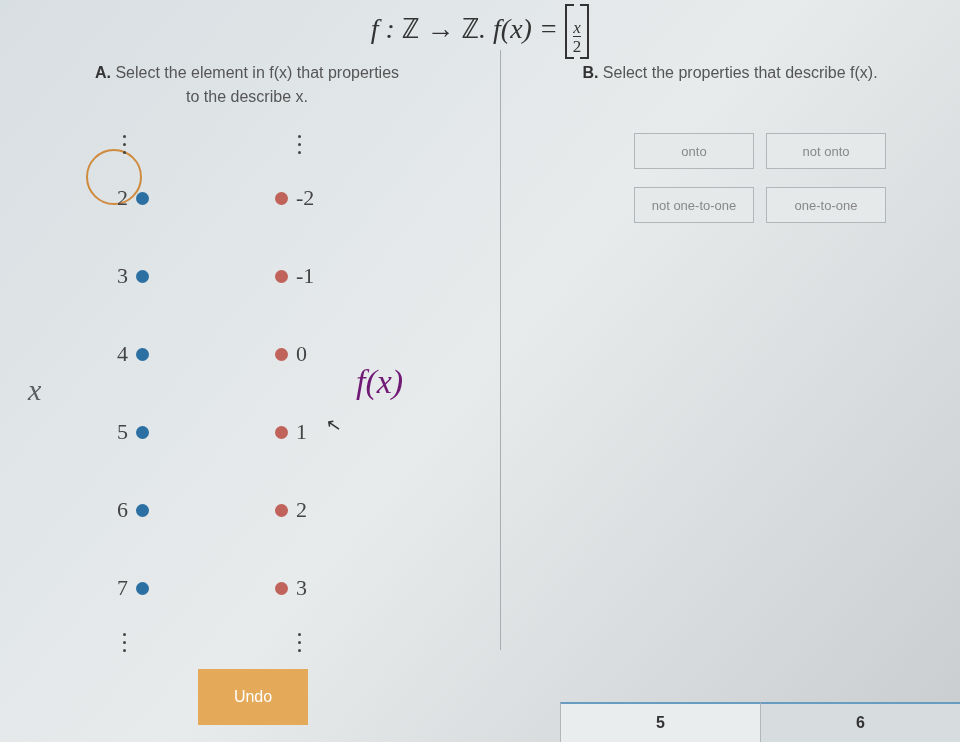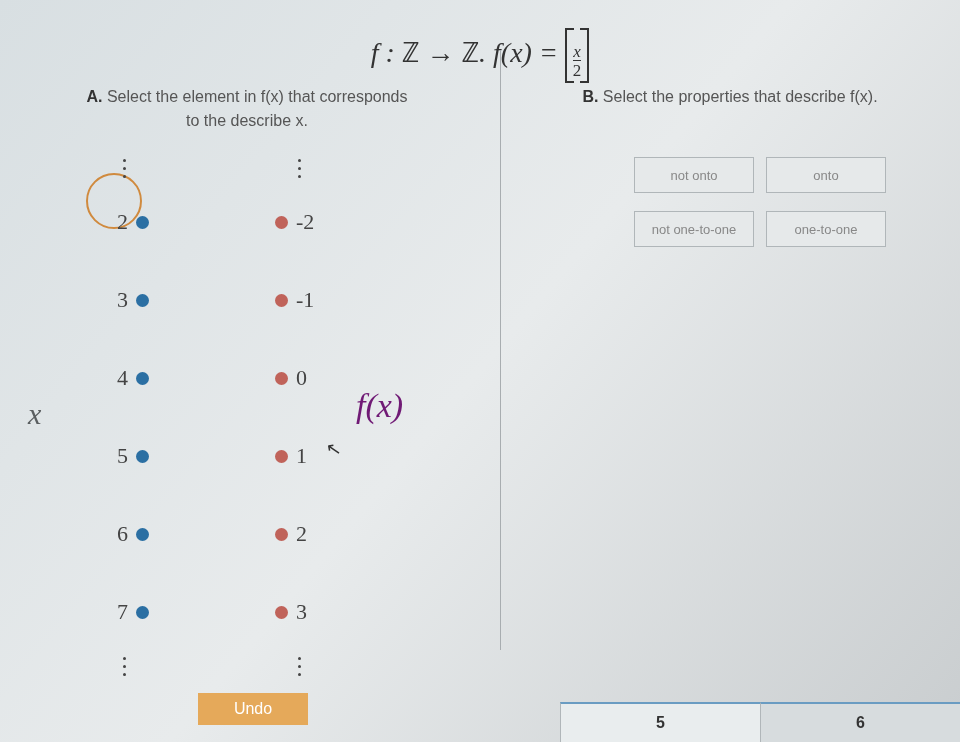--- a/index.html
+++ b/index.html
@@ -17,7 +17,6 @@
       padding: 8px 0 6px;
       font-family: 'Times New Roman', serif;
       font-style: italic;
-      margin-top: 24px;
     }
     .formula .zz { font-style: normal; }
     .columns { display: flex; height: 640px; }

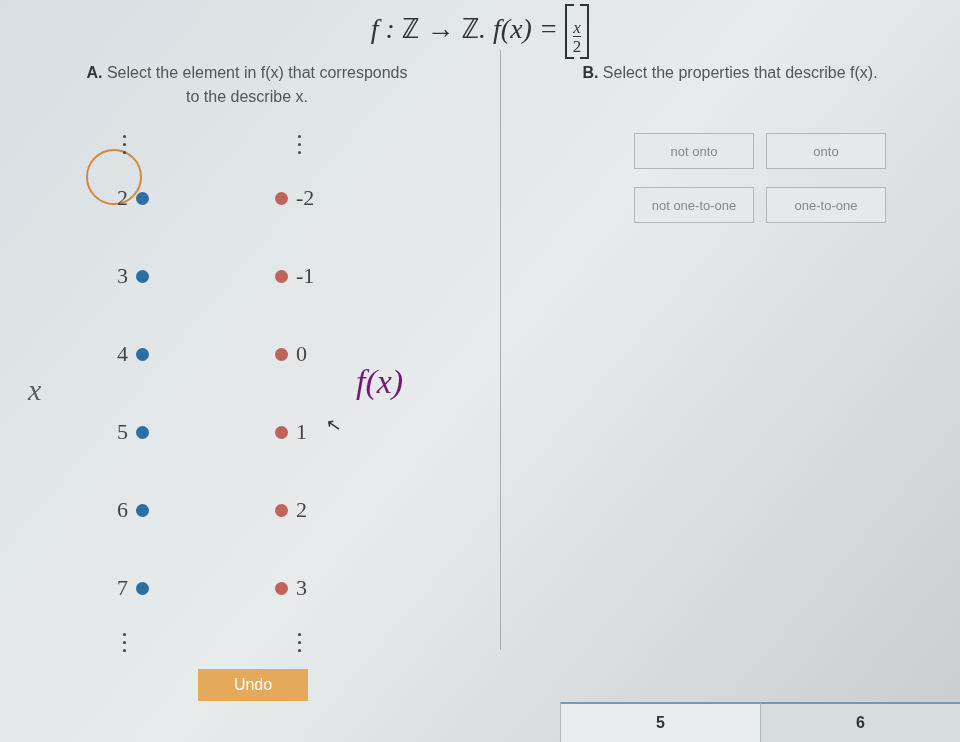--- a/index.html
+++ b/index.html
@@ -148,7 +148,7 @@
   <div class="colA">
     <div class="prompt">
       <span class="label">A.</span>
-      <span>Select the element in f(x) that corresponds</span><br>
+      <span>Select the element in f(x) that properties</span><br>
       <span>to the describe x.</span>
     </div>
 

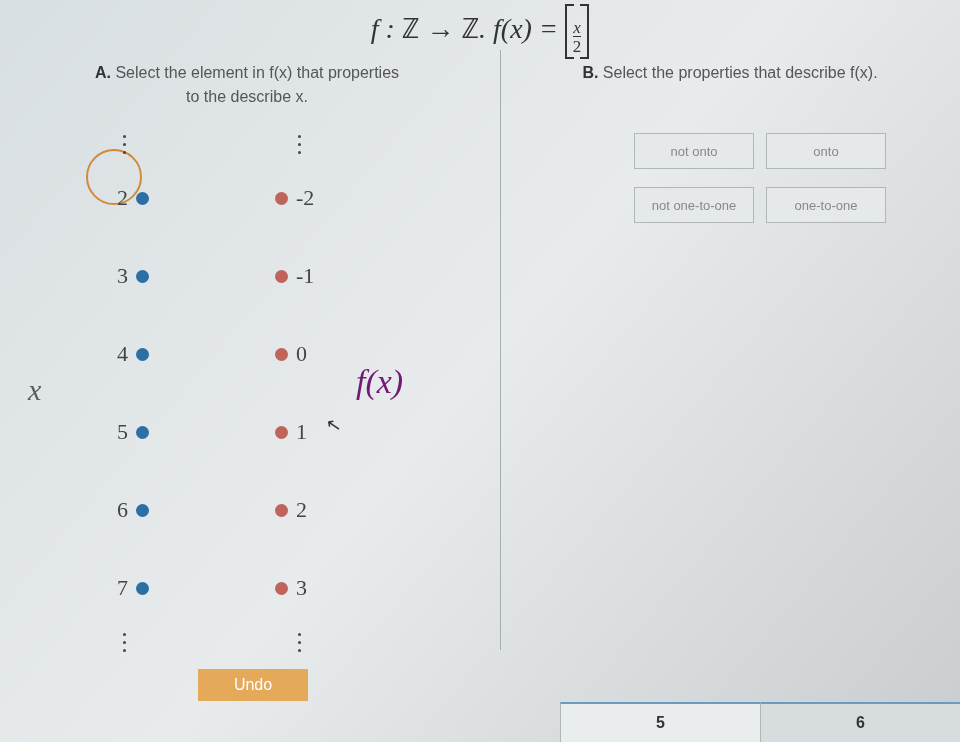--- a/index.html
+++ b/index.html
@@ -242,8 +242,8 @@
       <span>Select the properties that describe f(x).</span>
     </div>
     <div class="prop-grid">
+      <div class="prop-btn">onto</div>
       <div class="prop-btn">not onto</div>
-      <div class="prop-btn">onto</div>
       <div class="prop-btn">not one-to-one</div>
       <div class="prop-btn">one-to-one</div>
     </div>

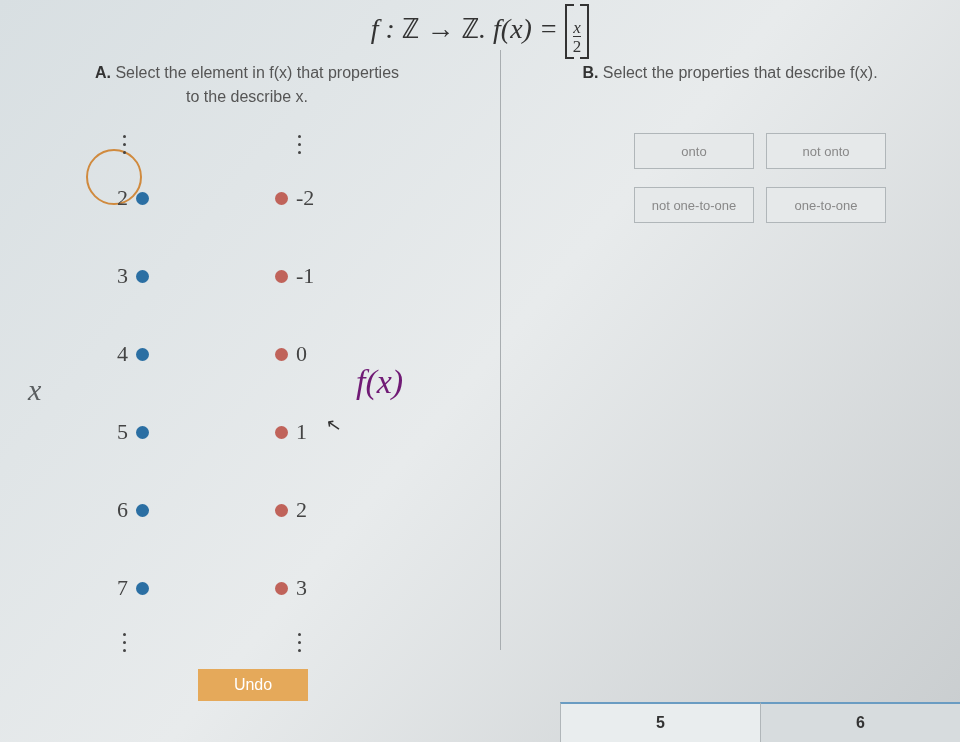--- a/index.html
+++ b/index.html
@@ -85,7 +85,7 @@
     }
     .undo-btn {
       position: absolute; left: 198px; top: 608px;
-      width: 110px; height: 32px;
+      width: 110px; height: 56px;
       background: #e5a95a; color: #fff;
       border: none; font-size: 16px;
       display: flex; align-items: center; justify-content: center;

